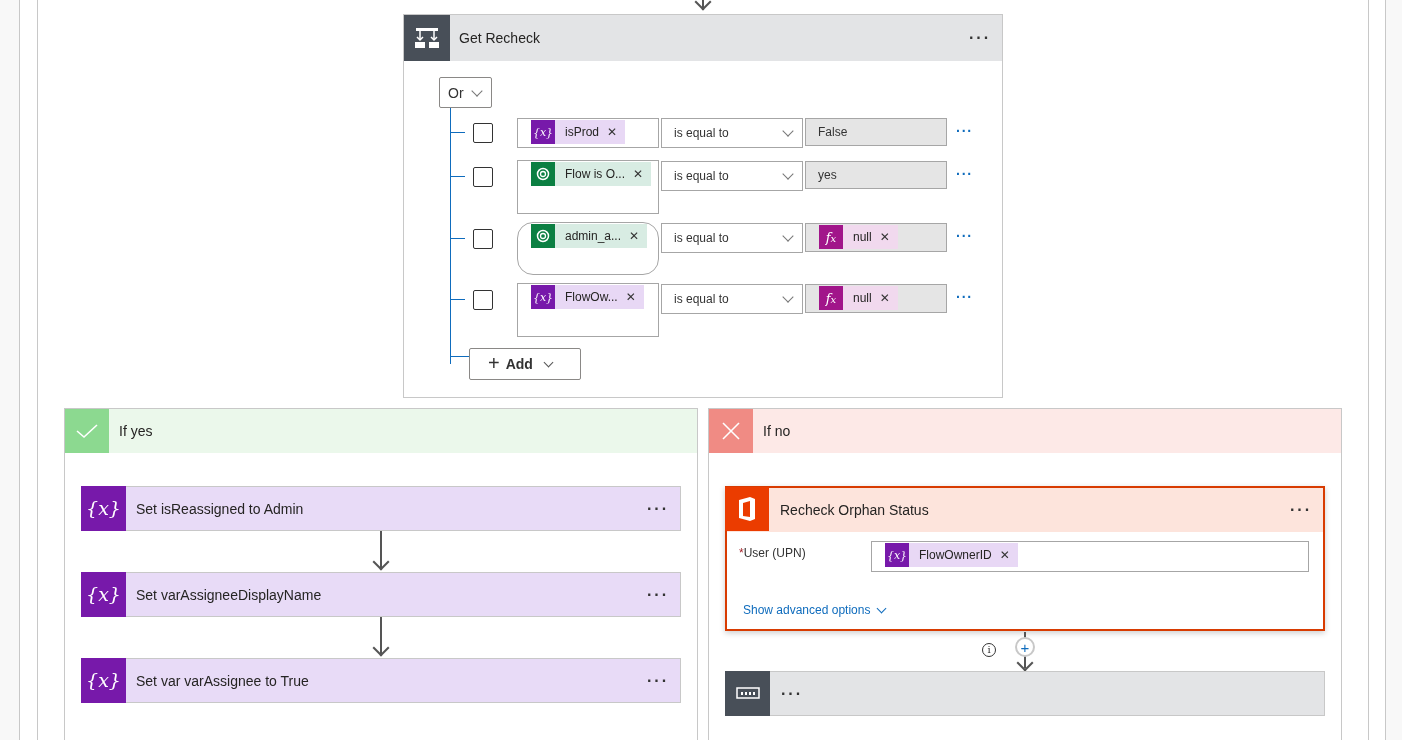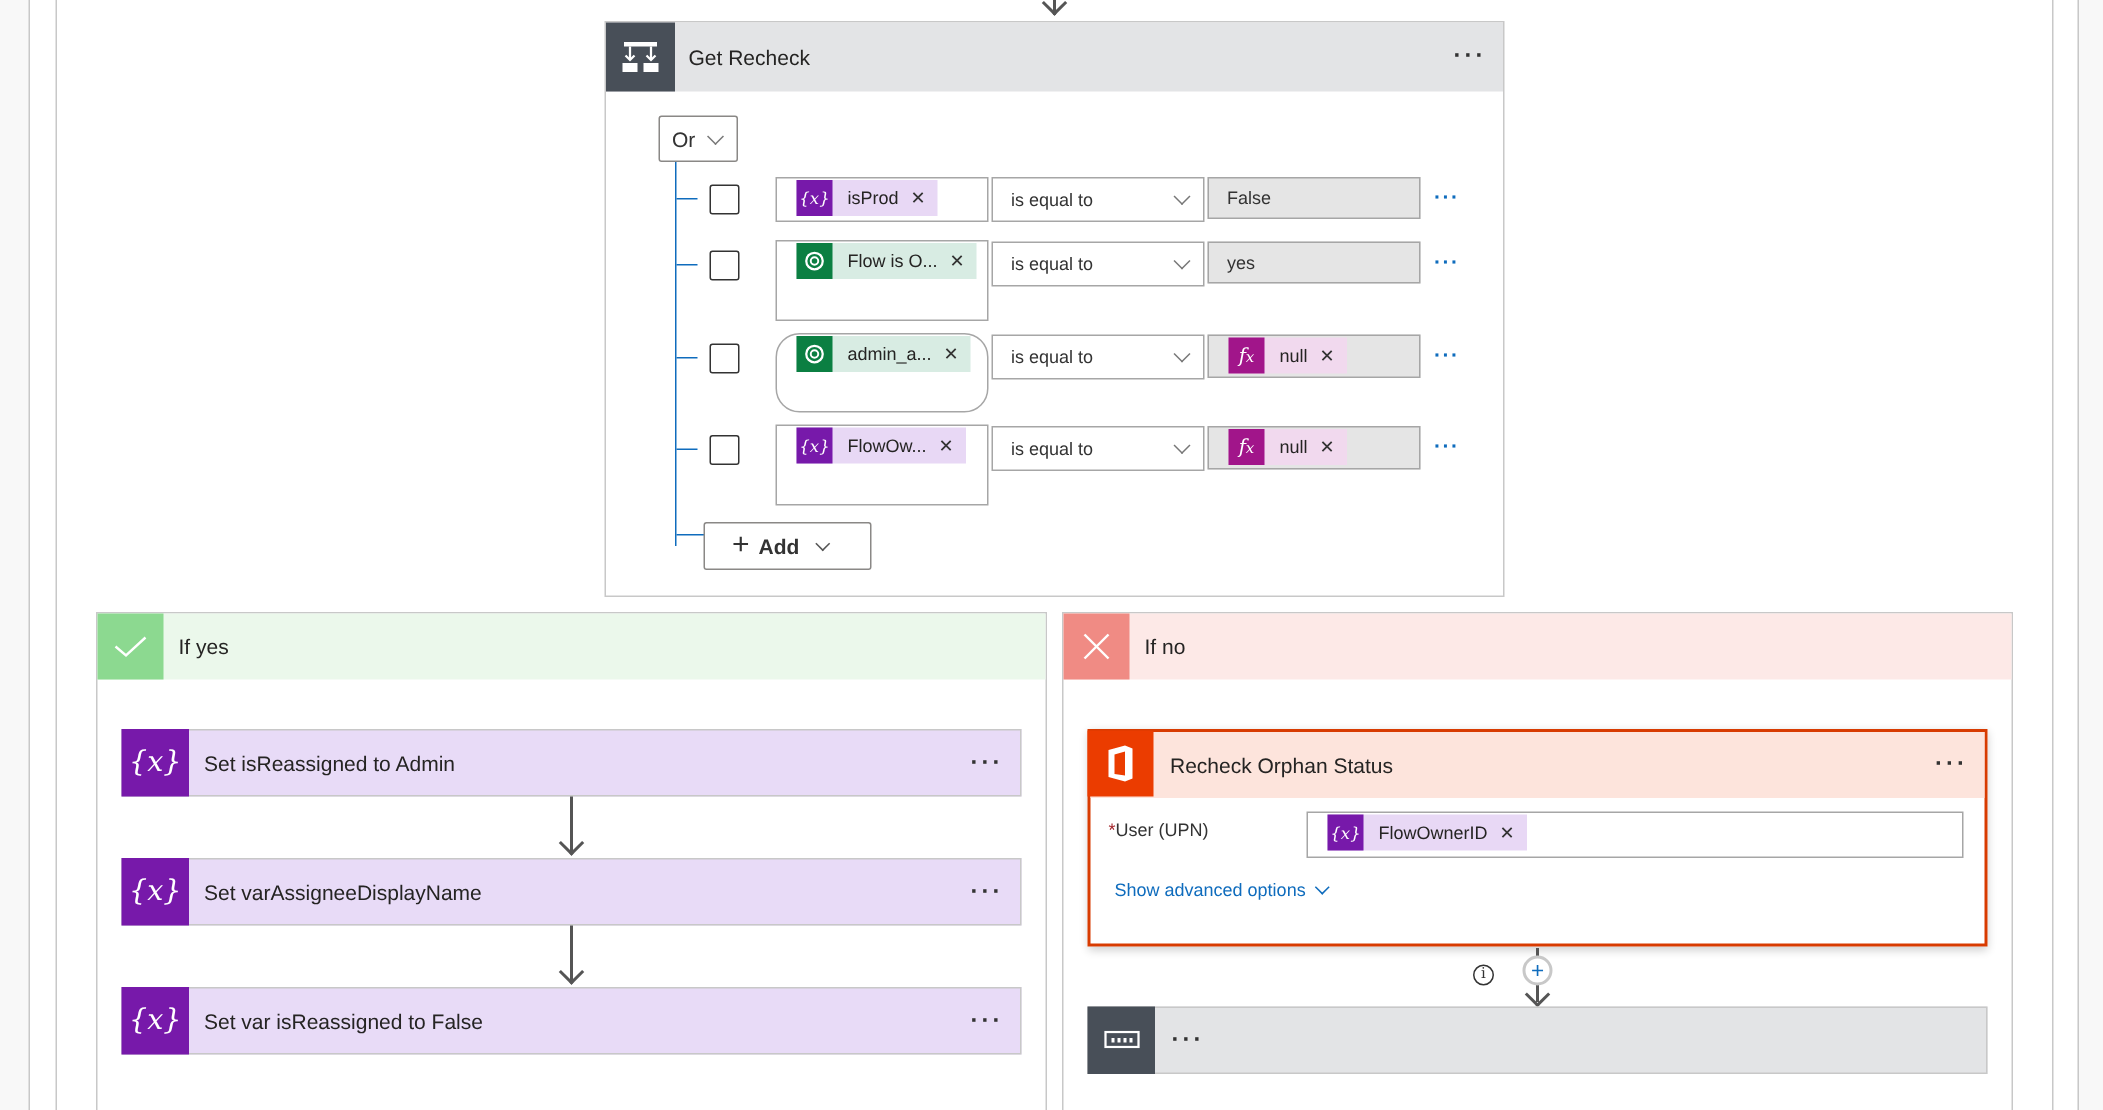--- a/index.html
+++ b/index.html
@@ -270,7 +270,7 @@
         </div>
     </div>
   </div>
-  <div class="abs adv-link" style="left:16px; top:98px;">
+  <div class="abs adv-link" style="left:16px; top:115px;">
     <span>Show advanced options</span>
     <span class="adv-caret"></span>
   </div>

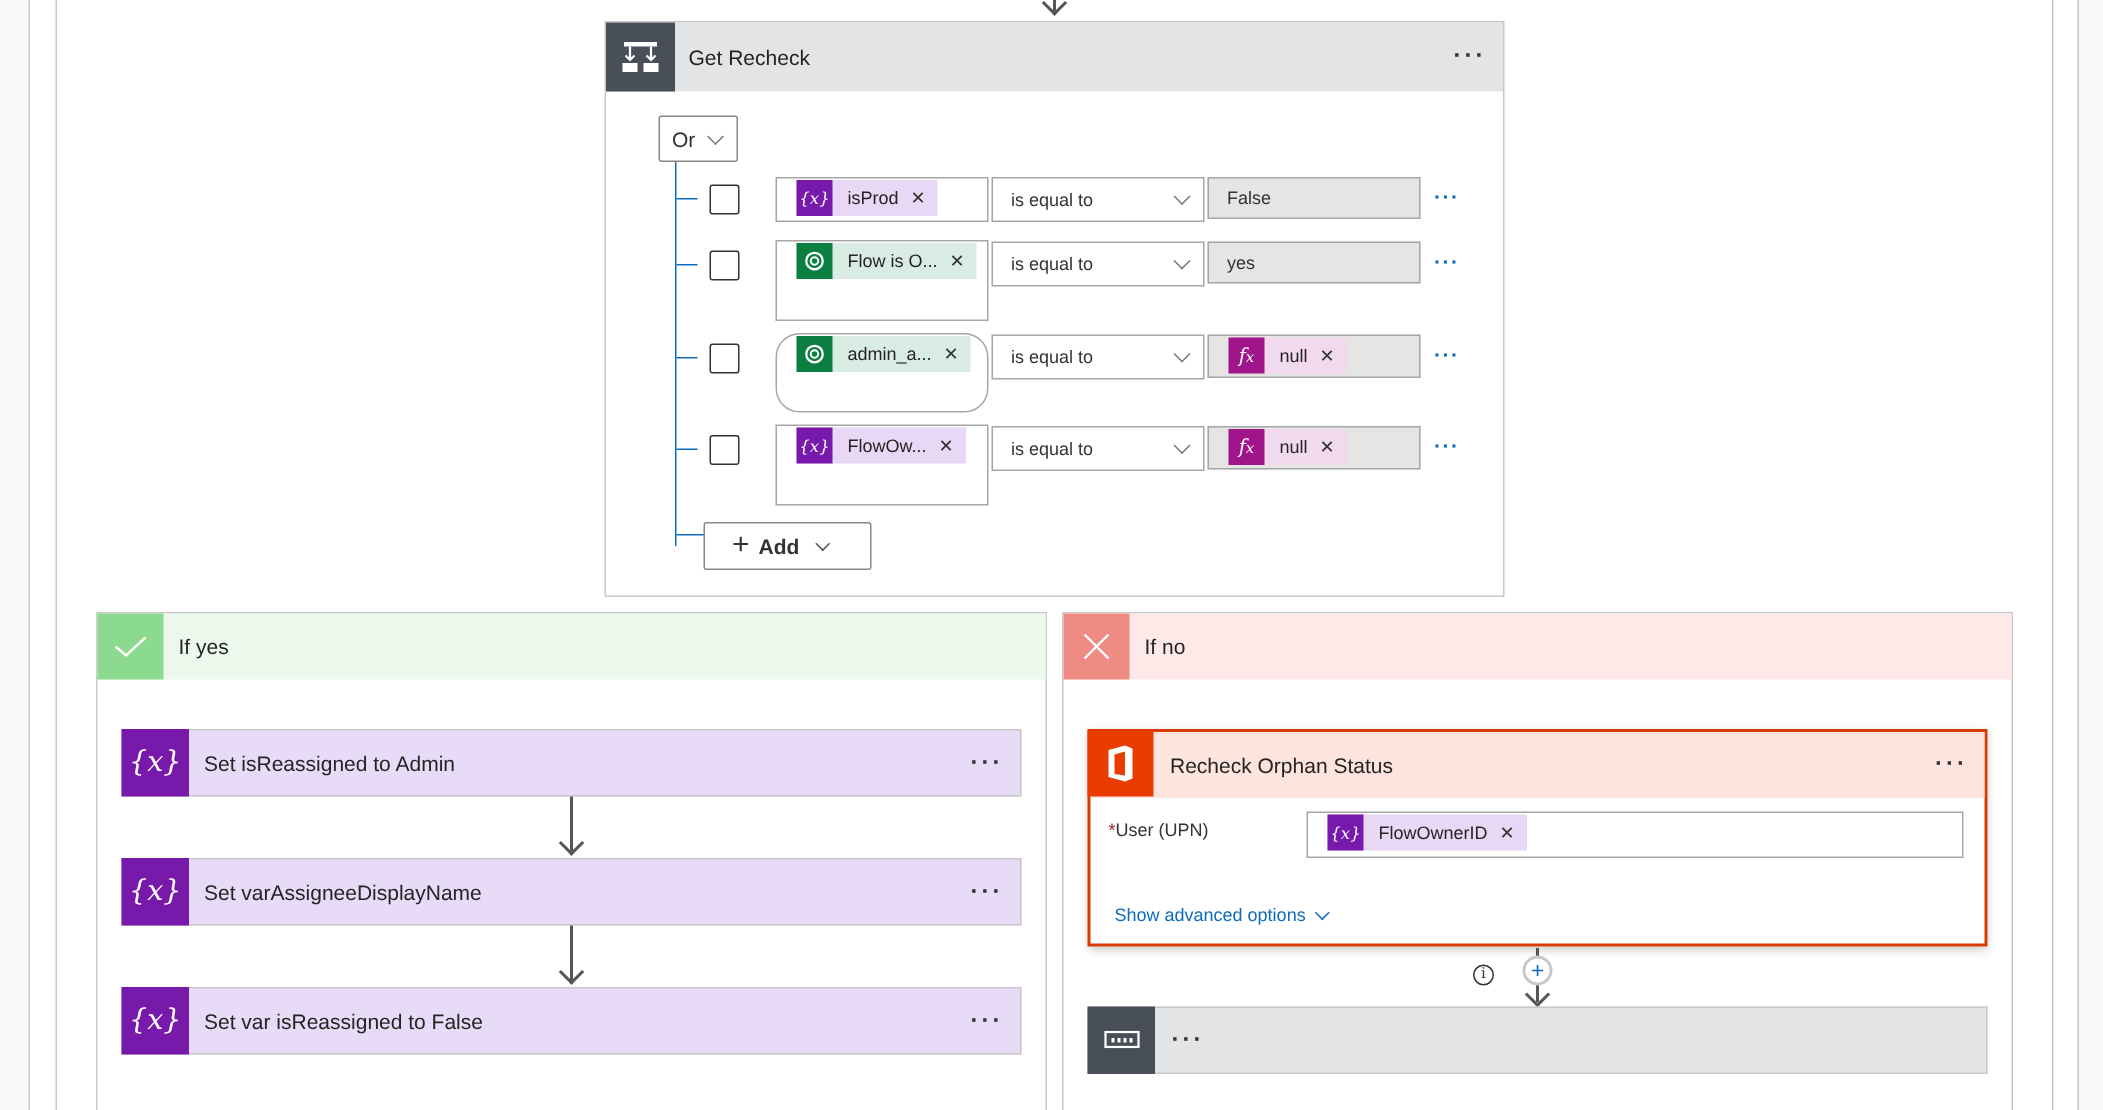--- a/index.html
+++ b/index.html
@@ -232,7 +232,7 @@
 
 <div class="abs action" style="left:81px; top:658px; width:600px; background:#e8dbf7;">
   <div class="action-icon" style="background:#7719aa;">{x}</div>
-  <div class="action-title">Set var isReassigned to False</div>
+  <div class="action-title">Set var varAssignee to True</div>
   <div class="hdr-dots">···</div>
 </div>
 

